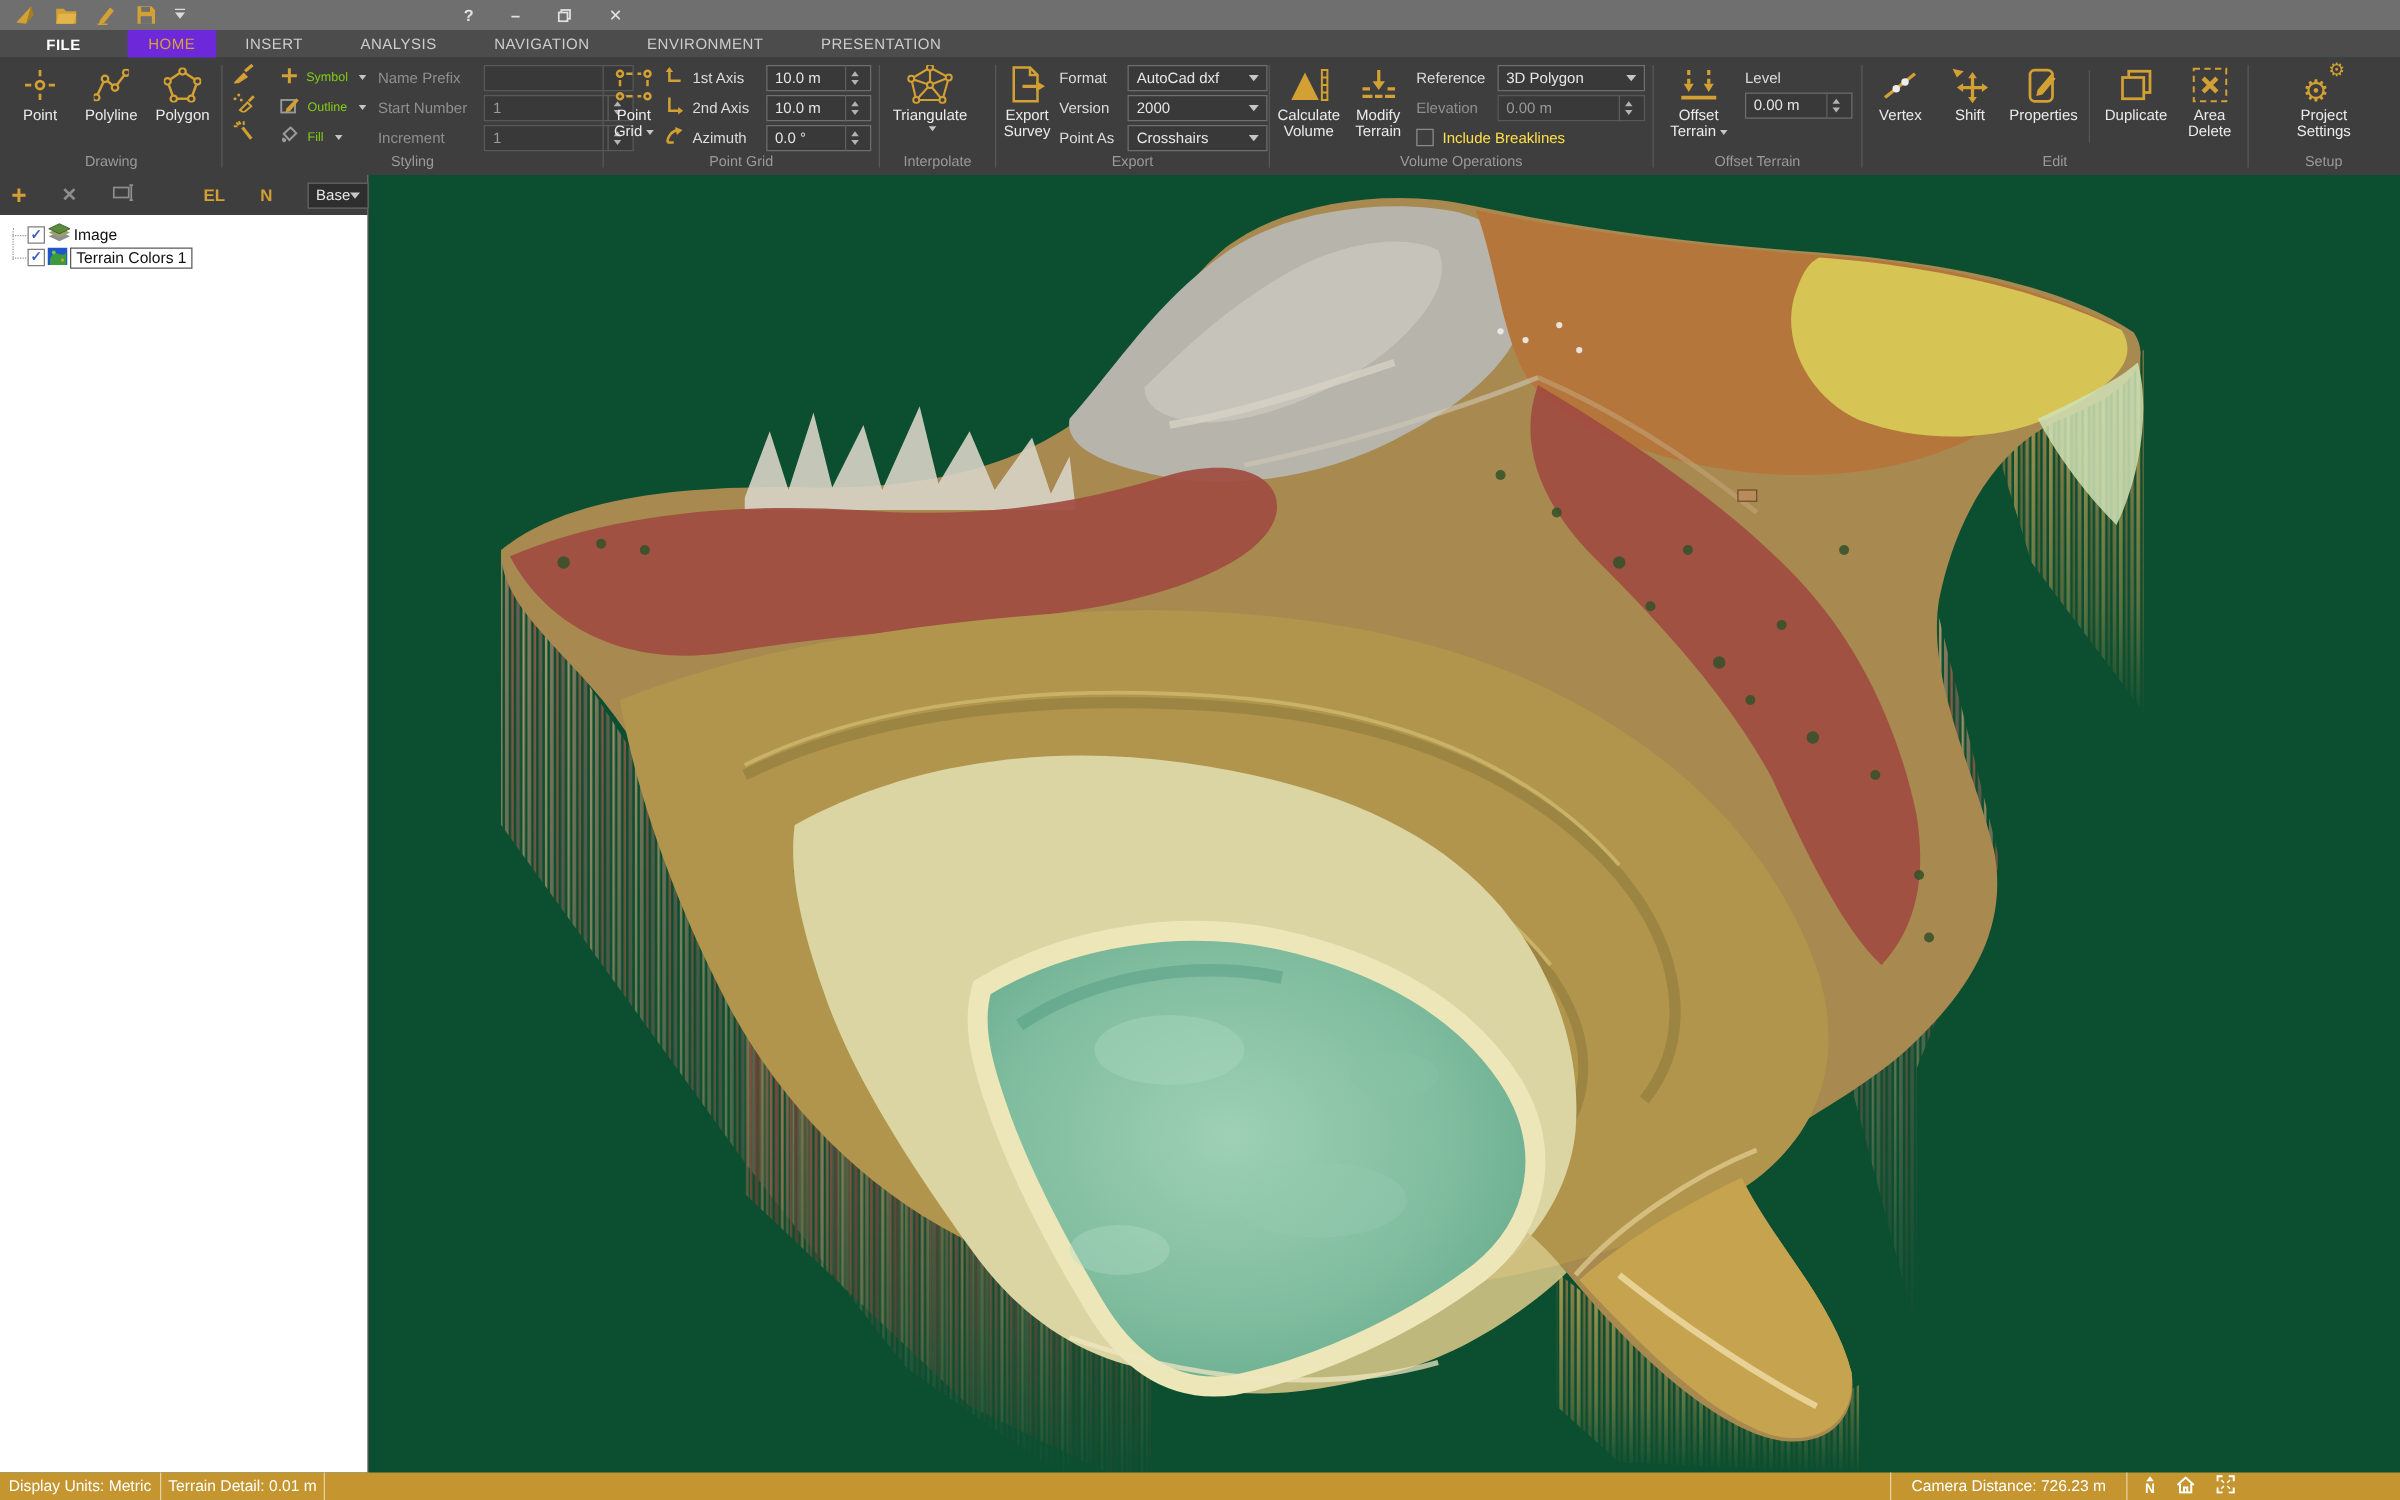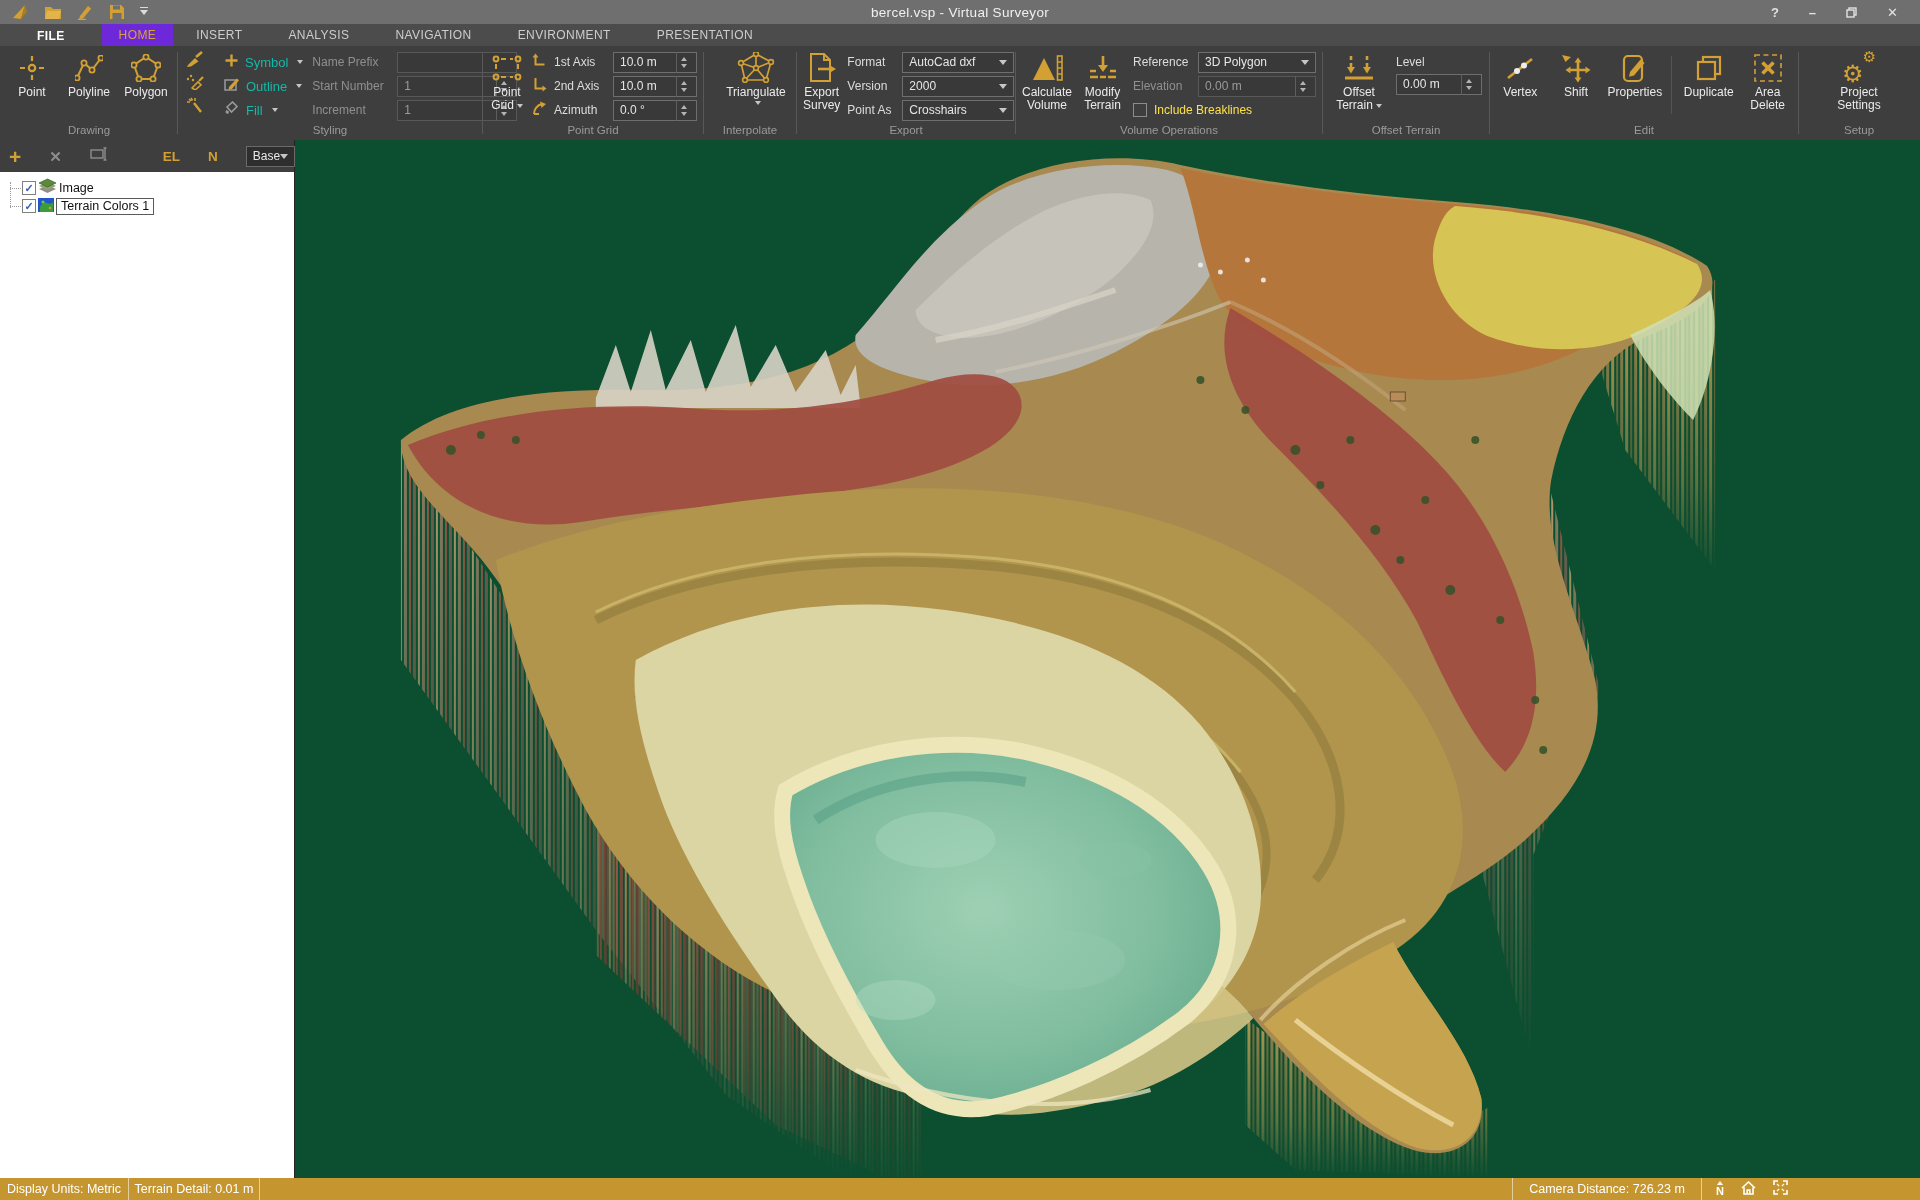--- a/index.html
+++ b/index.html
@@ -123,7 +123,6 @@
       </span>
     <span class="qat-caret"></span>
   </div>
-  <div class="tb-title">bercel.vsp - Virtual Surveyor</div>
   <div class="winbtns">
     <span class="winbtn glyph-help"></span>
     <span class="winbtn glyph-min"></span>

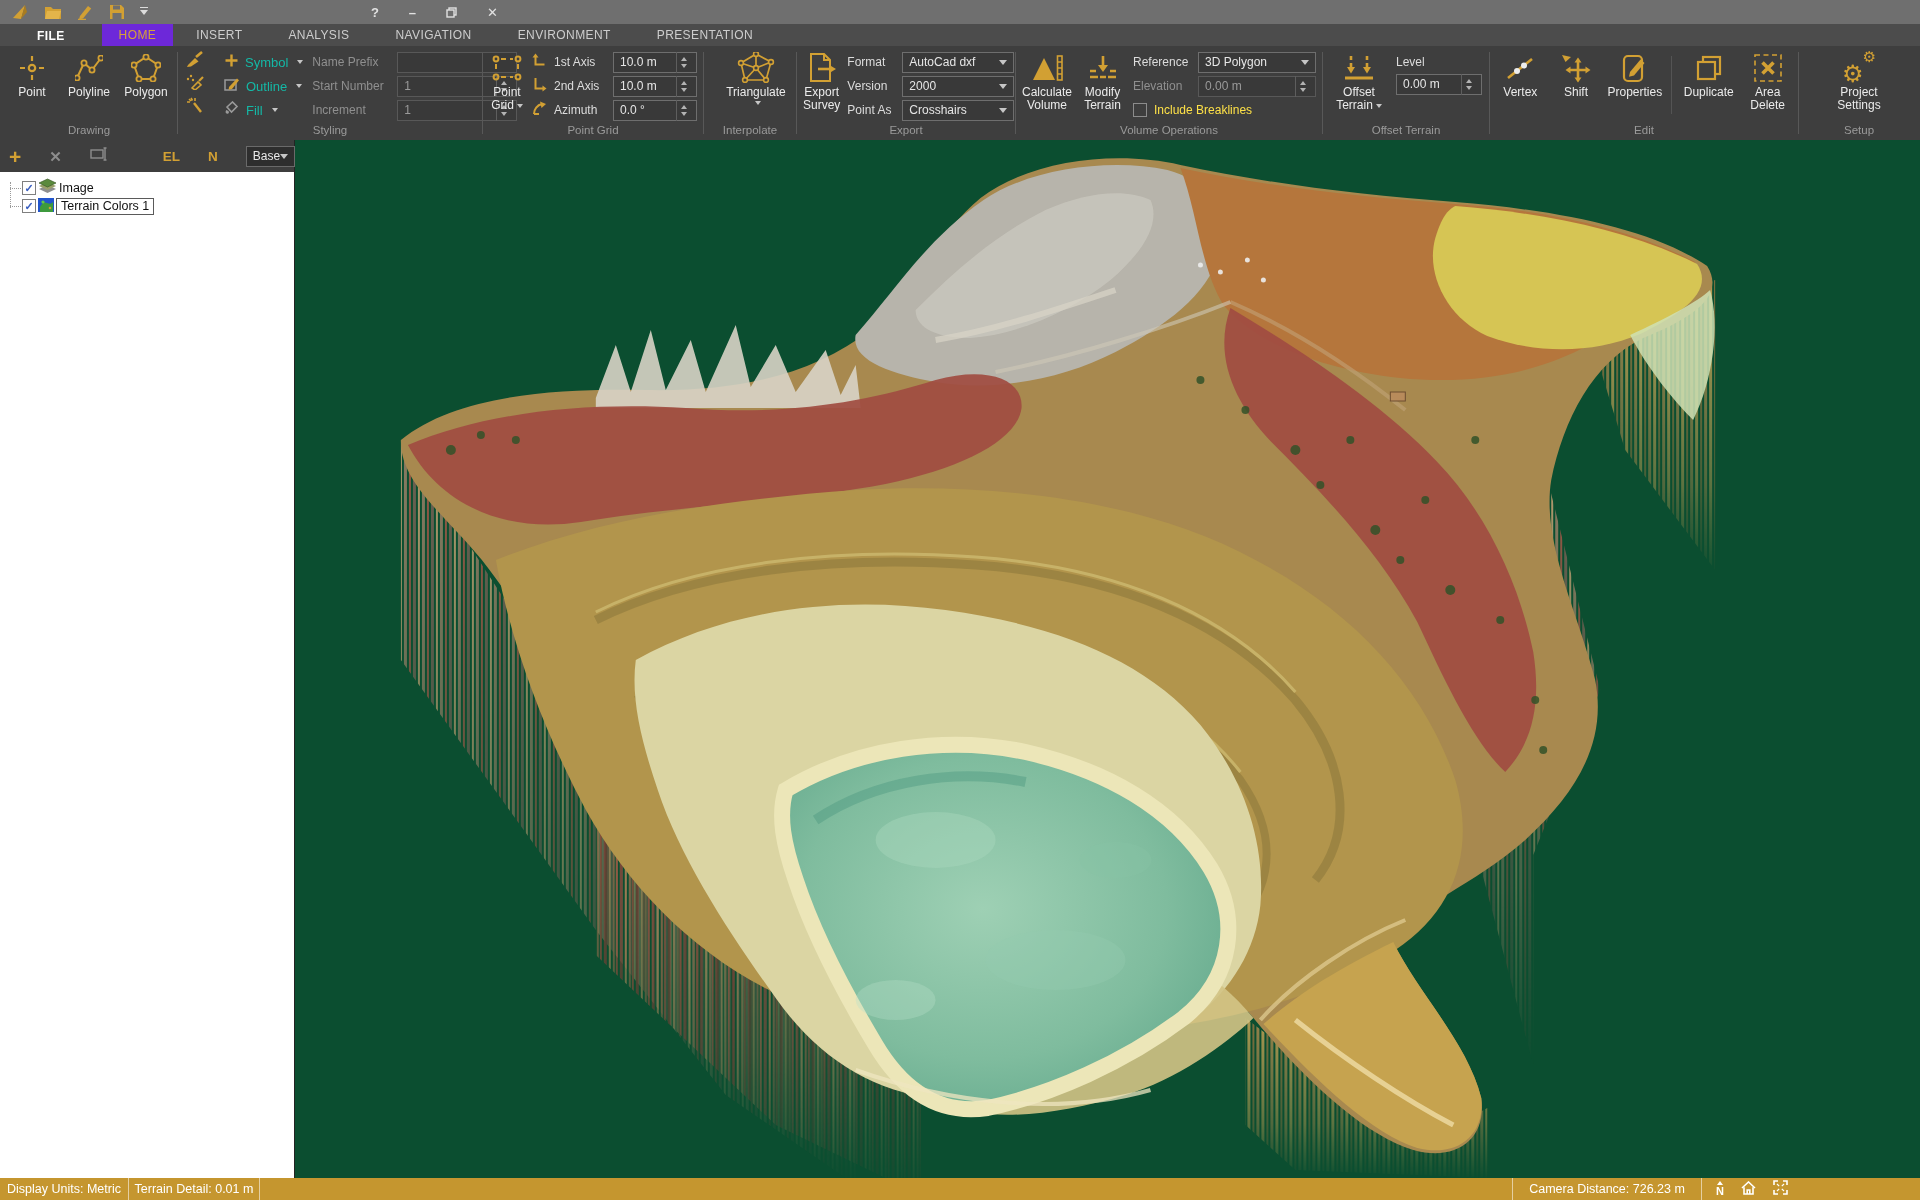--- a/index.html
+++ b/index.html
@@ -39,7 +39,7 @@
 
   .toolcol { display:flex; flex-direction:column; justify-content:space-between; height:72px; padding:3px 2px; }
   .menucol { display:flex; flex-direction:column; padding-top:2px; }
-  .mrow { display:flex; align-items:center; gap:6px; height:24px; color:#14b8a6; font-size:13px; }
+  .mrow { display:flex; align-items:center; gap:6px; height:24px; color:#84cc16; font-size:10px; }
   .formcol { display:flex; flex-direction:column; padding-top:2px; }
   .frow { display:flex; align-items:center; height:24px; gap:7px; font-size:12px; }
   .flabel { color:#8f8f8f; }

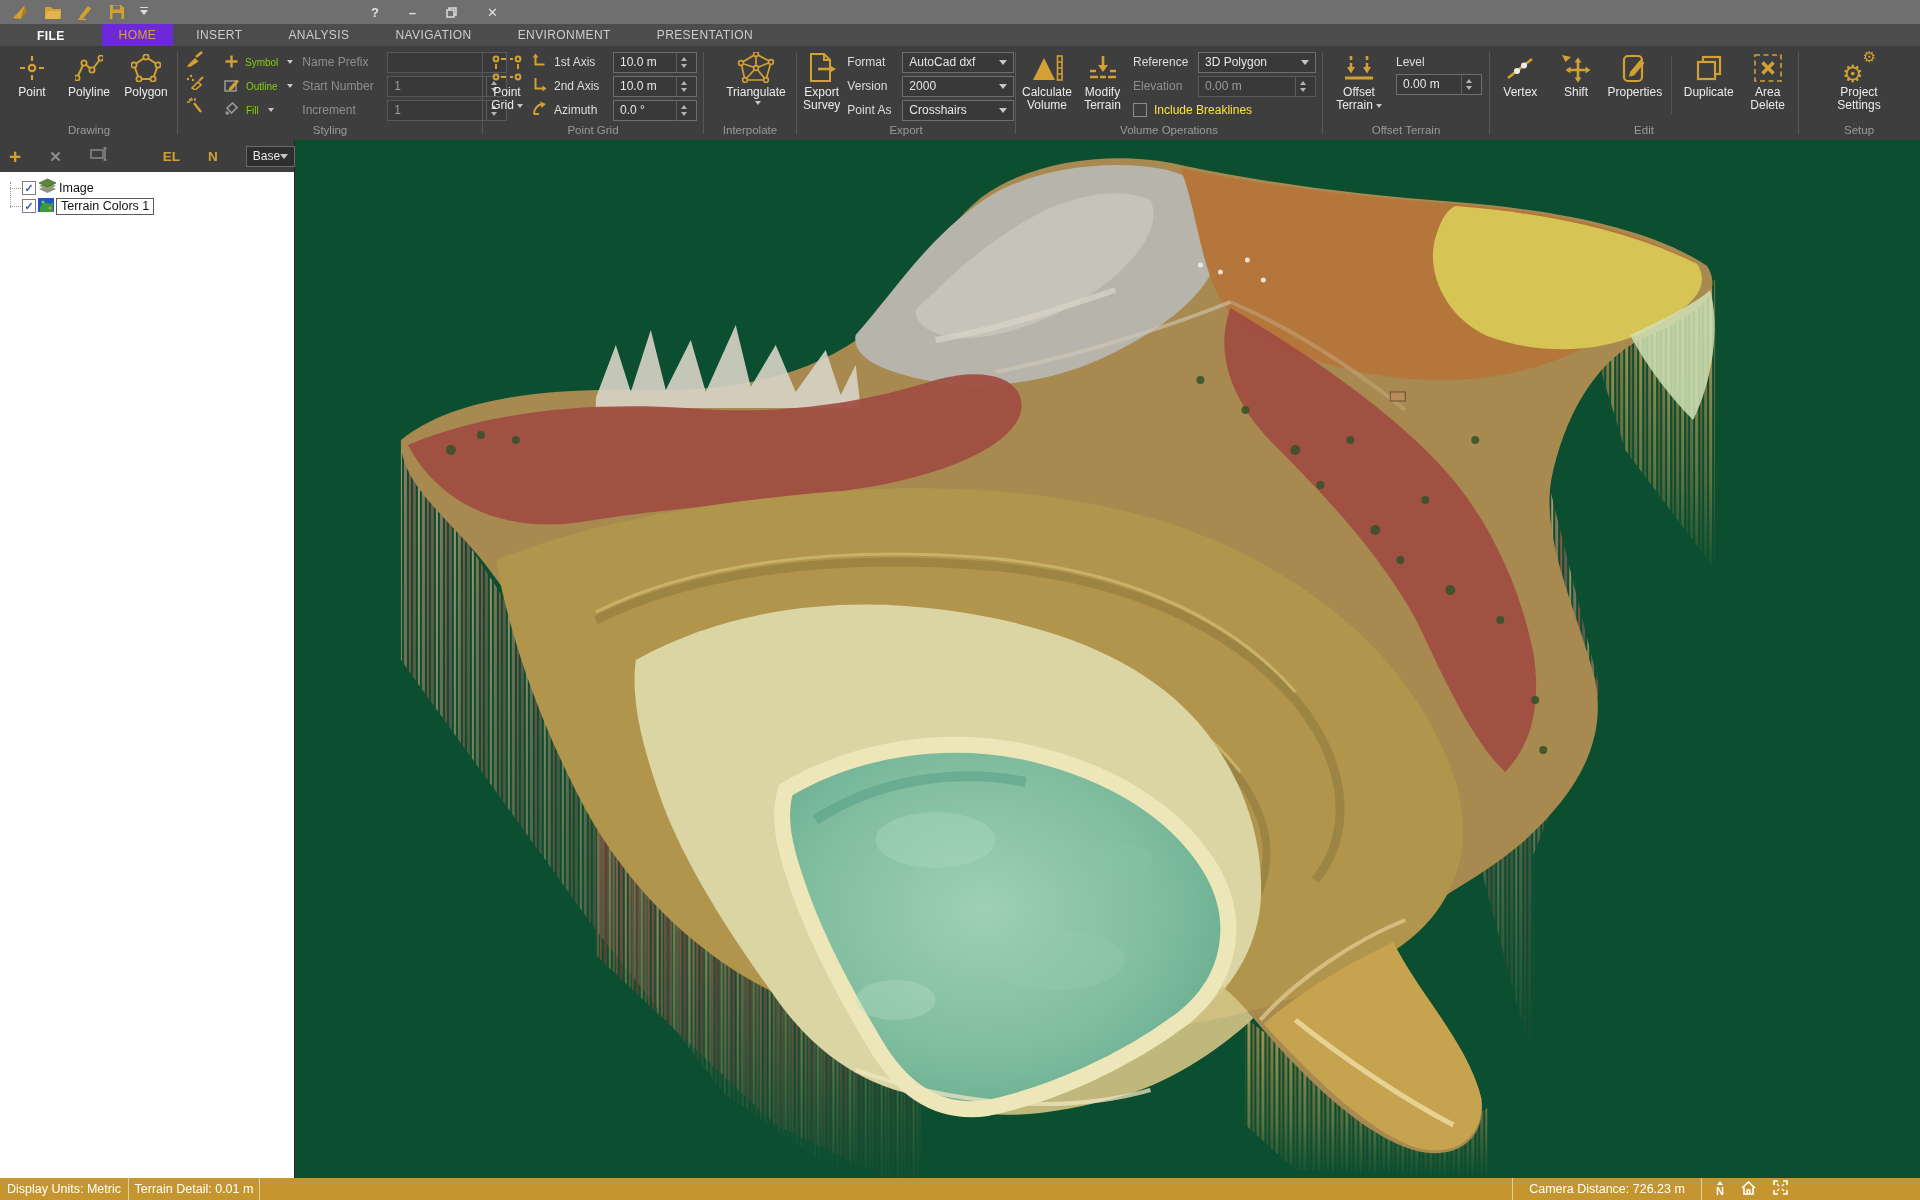--- a/index.html
+++ b/index.html
@@ -340,7 +340,7 @@
   <div class="gsep"></div>
 
   <div class="rgroup" style="width:90px">
-    <div class="rgc" style="justify-content:flex-end">
+    <div class="rgc" style="justify-content:flex-start">
       <div class="bb wide">
         <span class="ic">
             <svg width="38" height="31" viewBox="0 0 38 31">

